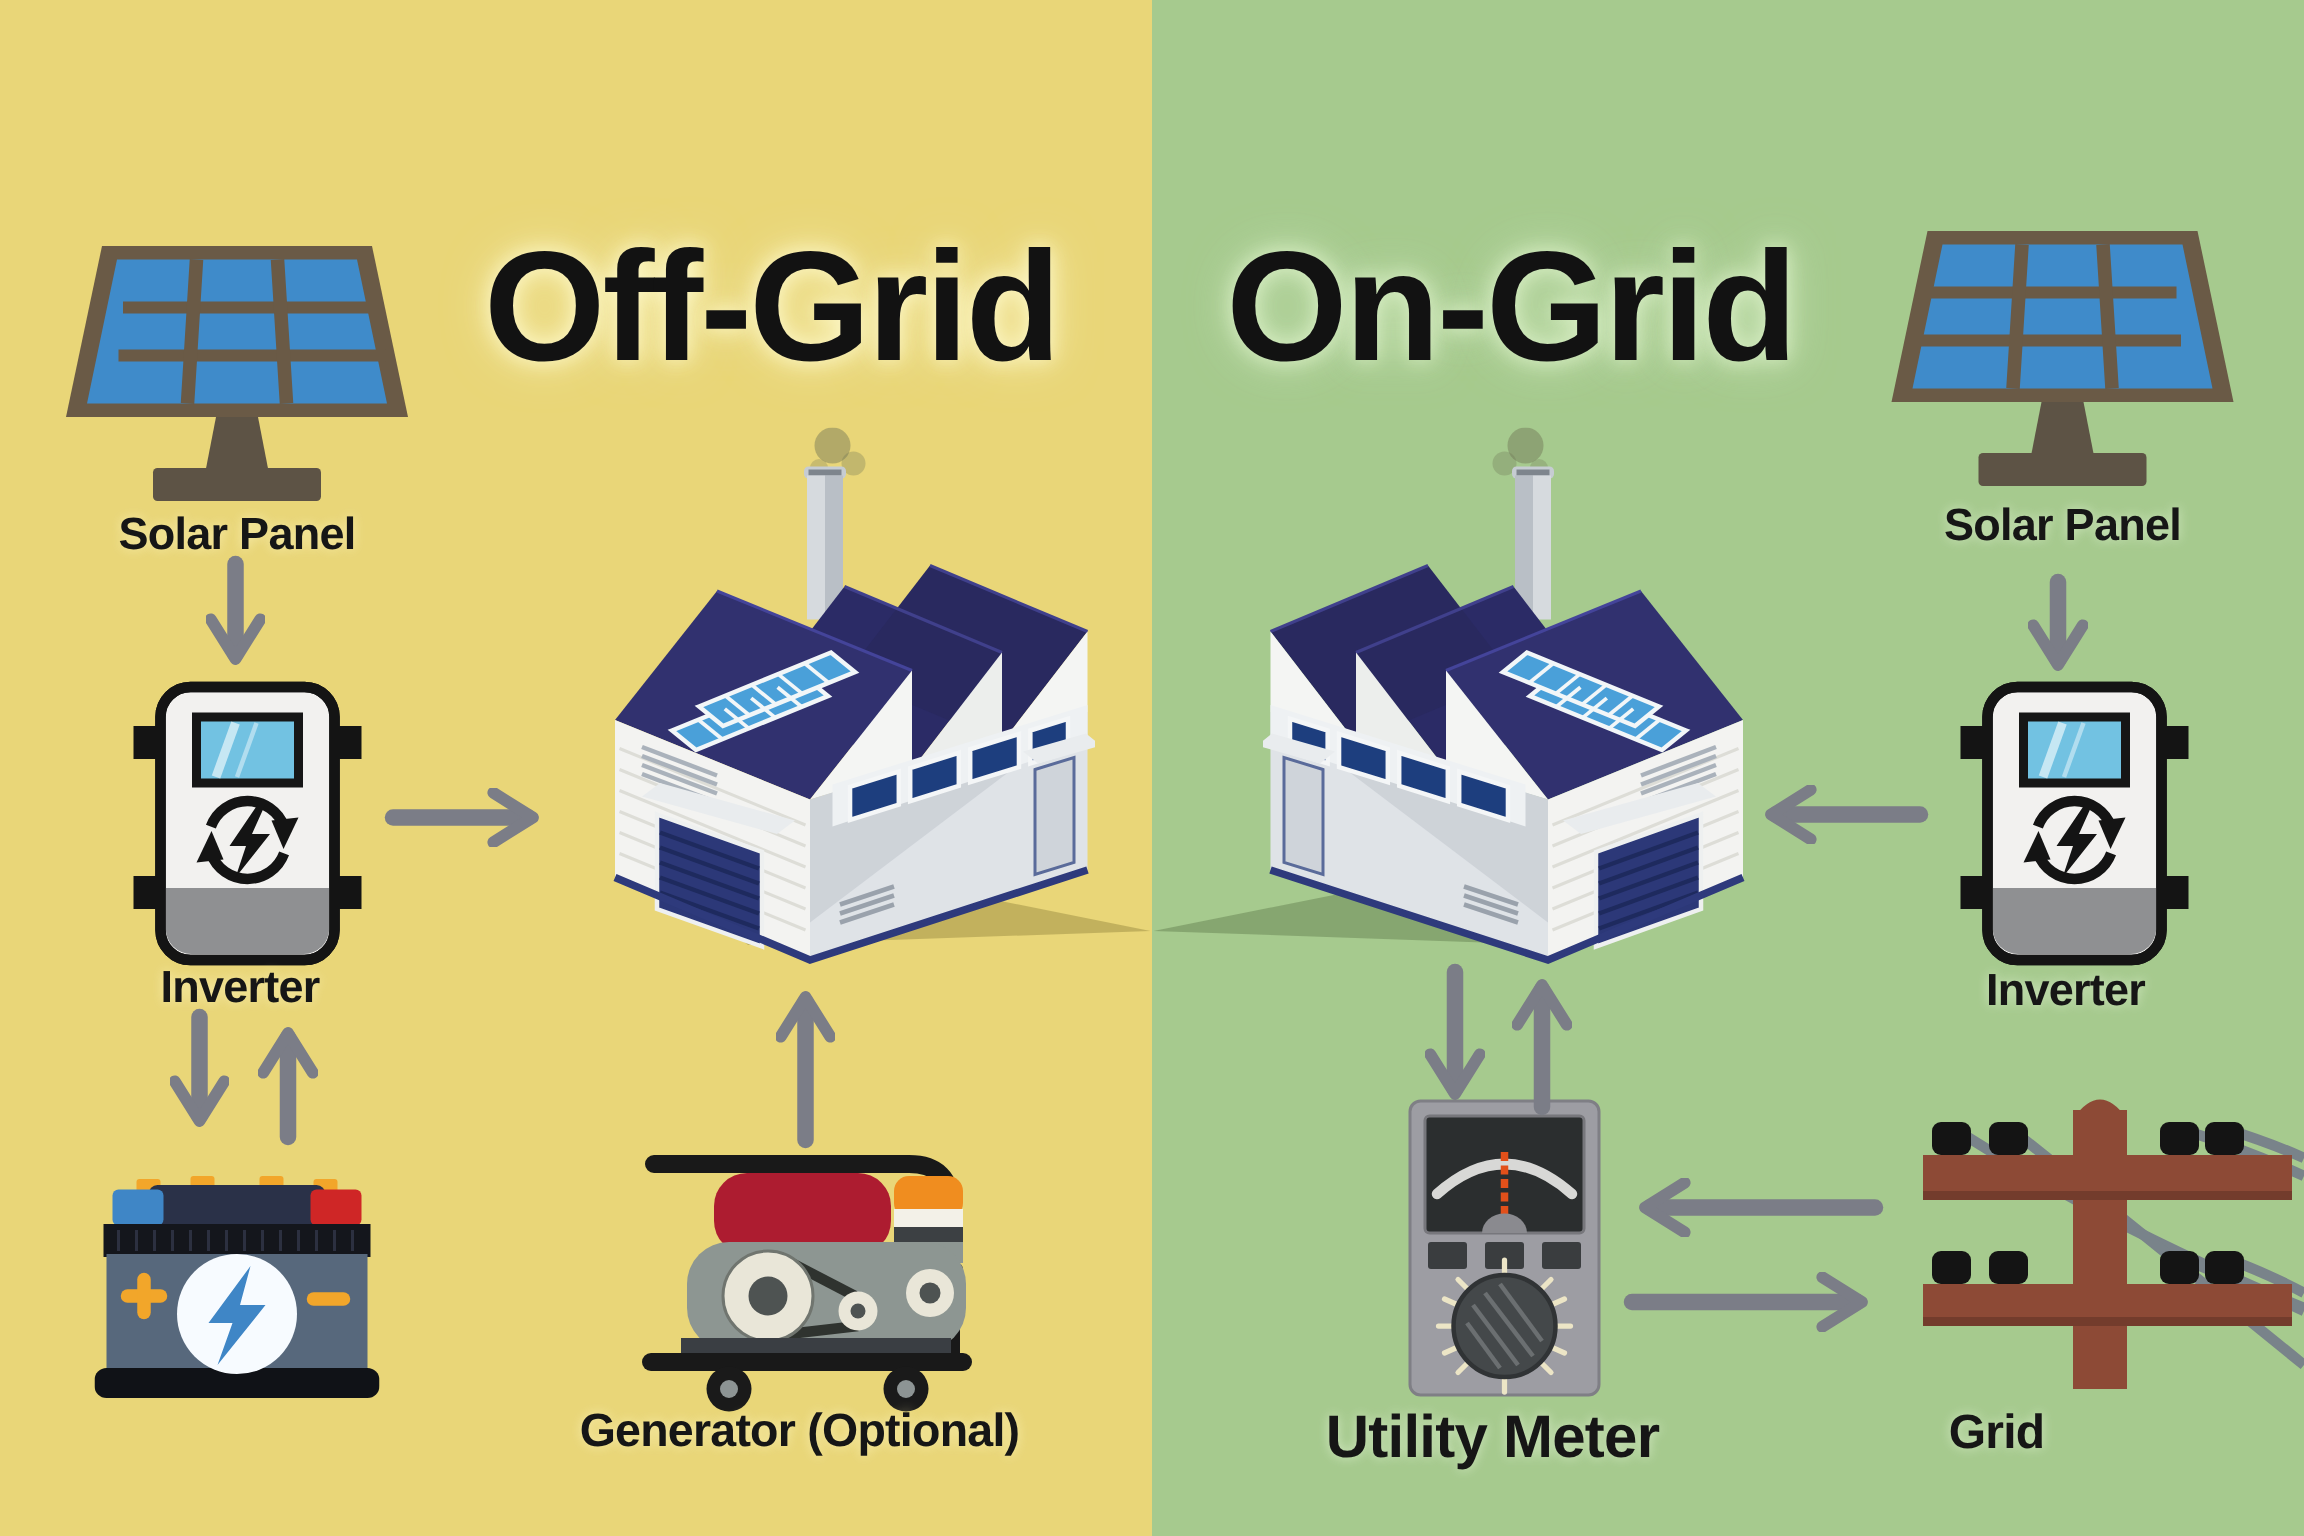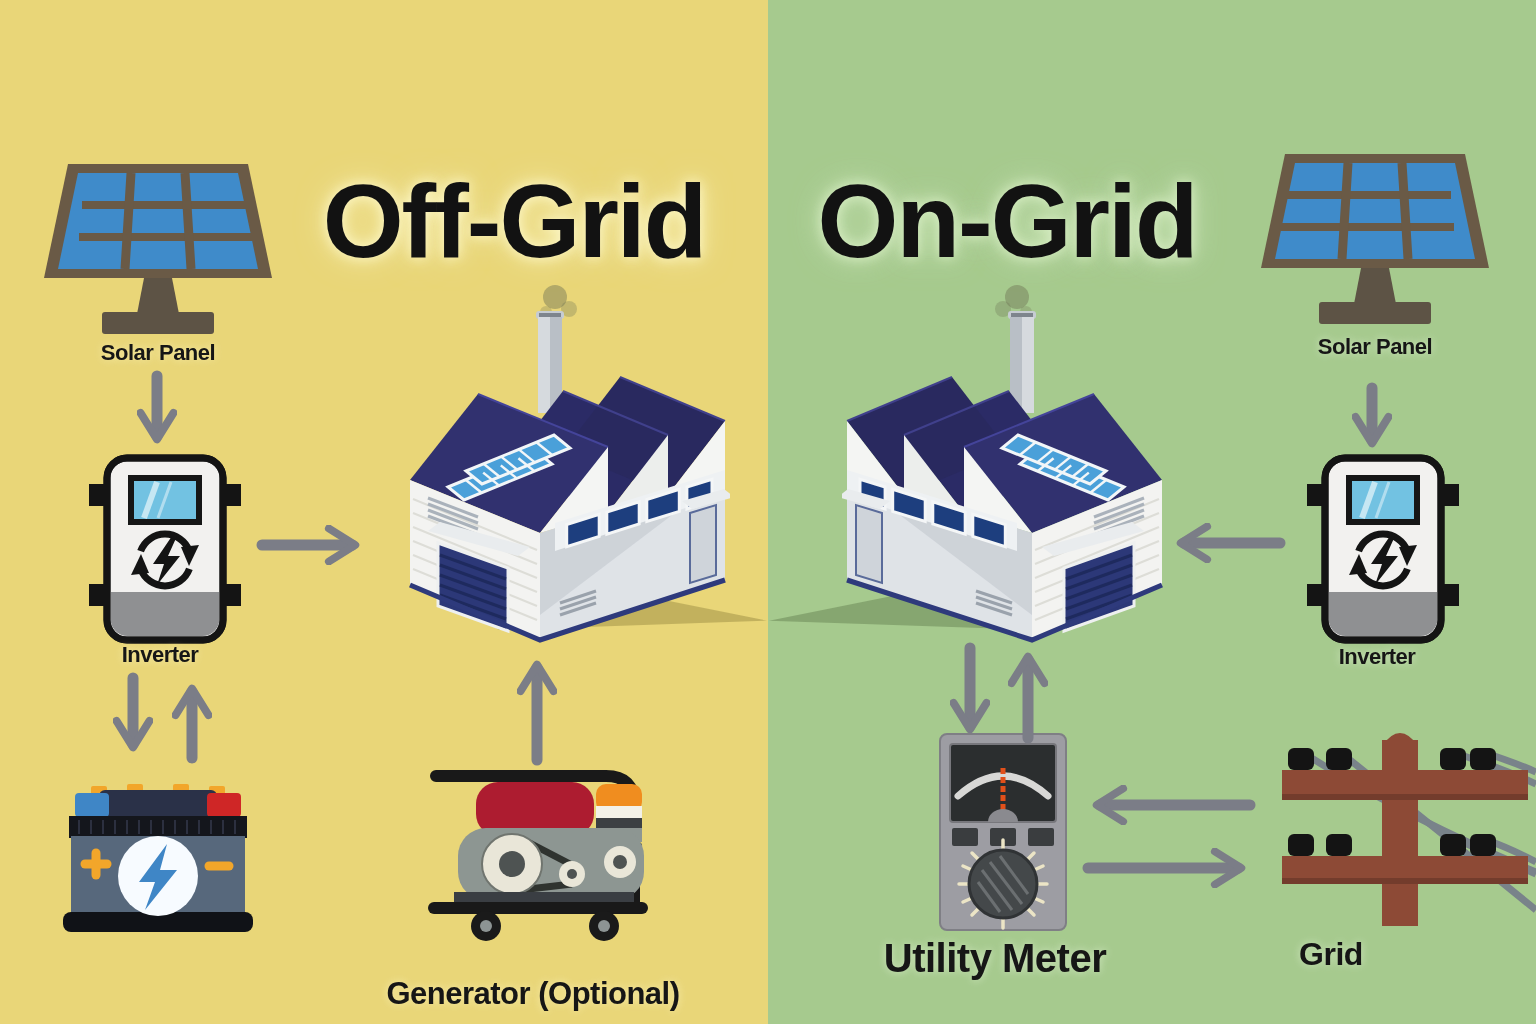--- a/index.html
+++ b/index.html
@@ -15,7 +15,6 @@
     position:absolute;transform:translateX(-50%);
     font-size:104px;font-weight:700;letter-spacing:-2px;color:var(--title,#121212);
     white-space:nowrap;
-    margin-top:16px;
   }
   #title-off{text-shadow:0 0 14px rgba(255,252,210,.95),0 0 30px rgba(255,252,210,.6);}
   #title-on{text-shadow:0 0 14px rgba(224,244,206,.95),0 0 30px rgba(224,244,206,.6);text-align:center;}

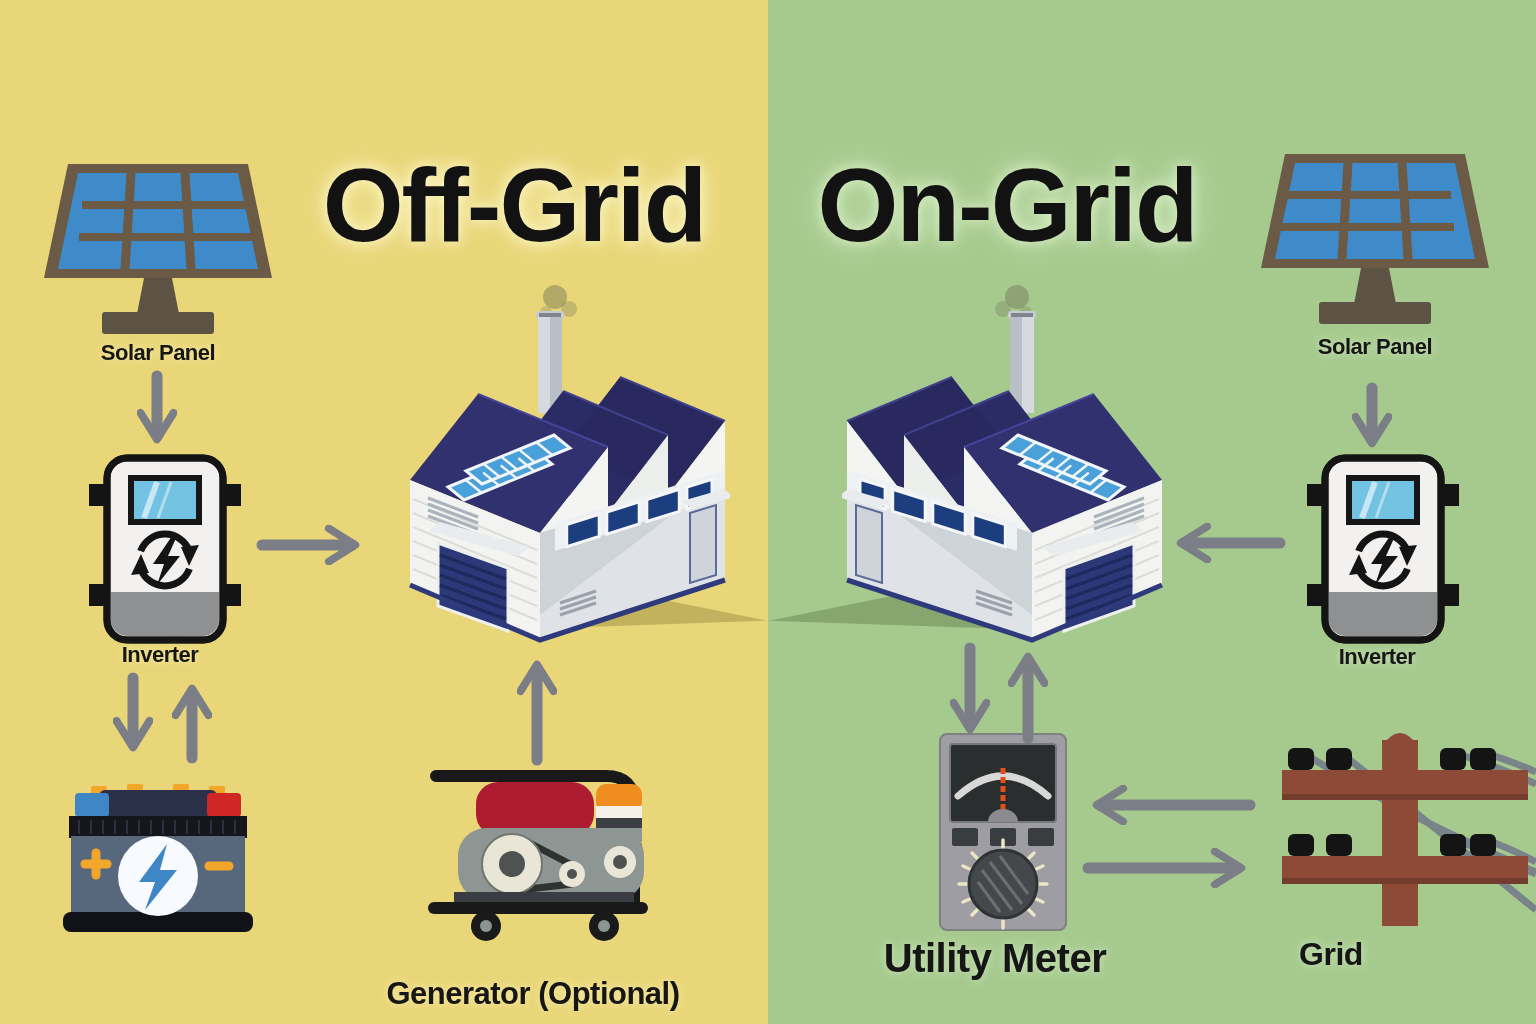--- a/index.html
+++ b/index.html
@@ -20,7 +20,7 @@
   #title-on{text-shadow:0 0 14px rgba(224,244,206,.95),0 0 30px rgba(224,244,206,.6);text-align:center;}
   .node-label{
     position:absolute;text-align:center;font-weight:700;color:var(--label,#161616);
-    font-size:22px;letter-spacing:-0.5px;white-space:nowrap;
+    font-size:30px;letter-spacing:-0.5px;white-space:nowrap;
   }
   .glow-y{text-shadow:0 0 8px rgba(250,240,180,.9);}
   .glow-g{text-shadow:0 0 8px rgba(215,235,200,.9);}

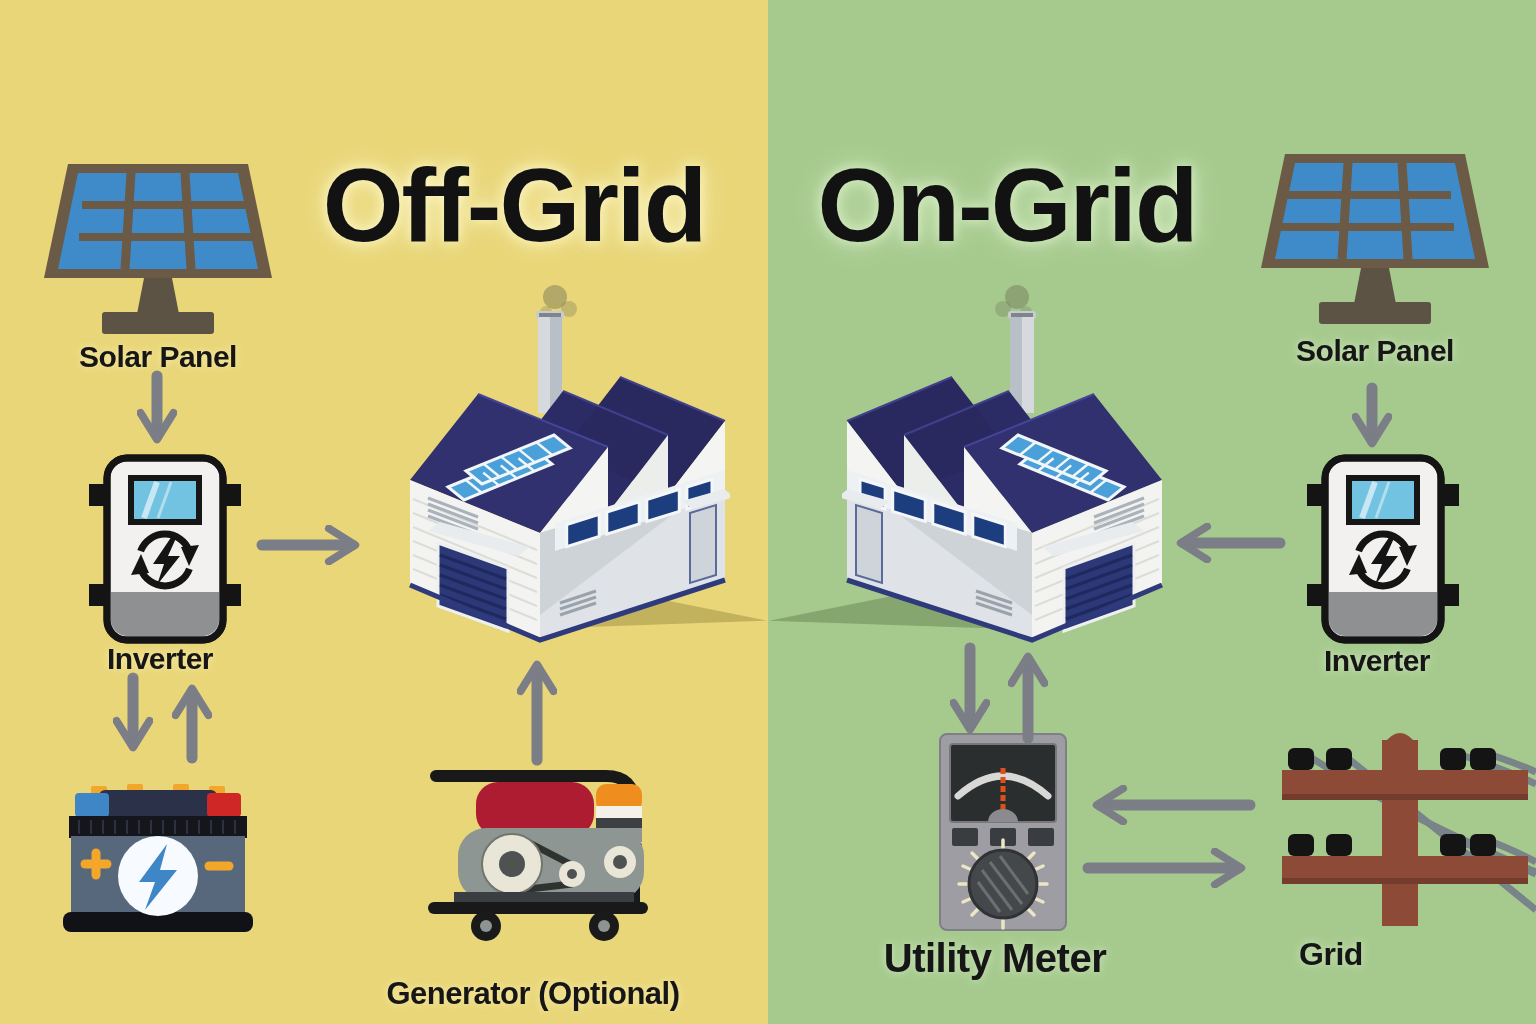--- a/index.html
+++ b/index.html
@@ -418,7 +418,7 @@
 
   <div class="node-label glow-y" style="left:38px;top:340px;width:240px;">Solar Panel</div>
   <div class="node-label glow-y" style="left:80px;top:642px;width:160px;">Inverter</div>
-  <div class="node-label glow-y" style="left:368px;top:936px;width:330px;font-size:31px;margin-top:40px;">Generator (Optional)</div>
+  <div class="node-label glow-y" style="left:368px;top:936px;width:330px;font-size:31px;">Generator (Optional)</div>
 
   <div class="node-label glow-g" style="left:1255px;top:334px;width:240px;">Solar Panel</div>
   <div class="node-label glow-g" style="left:1297px;top:644px;width:160px;">Inverter</div>

